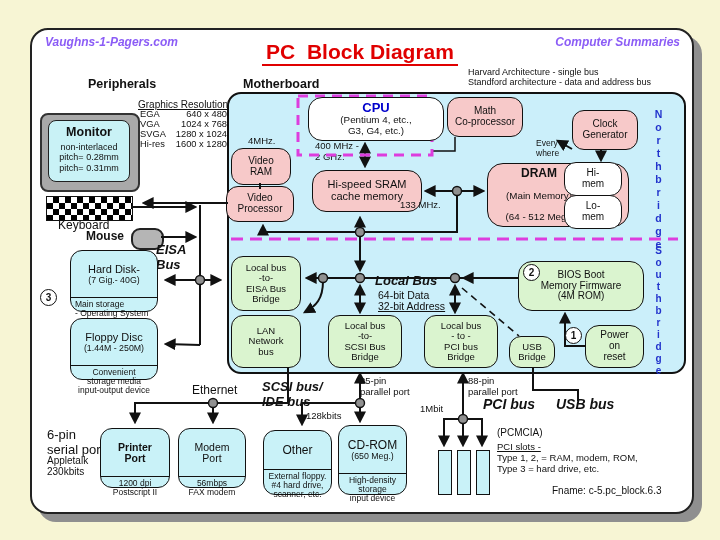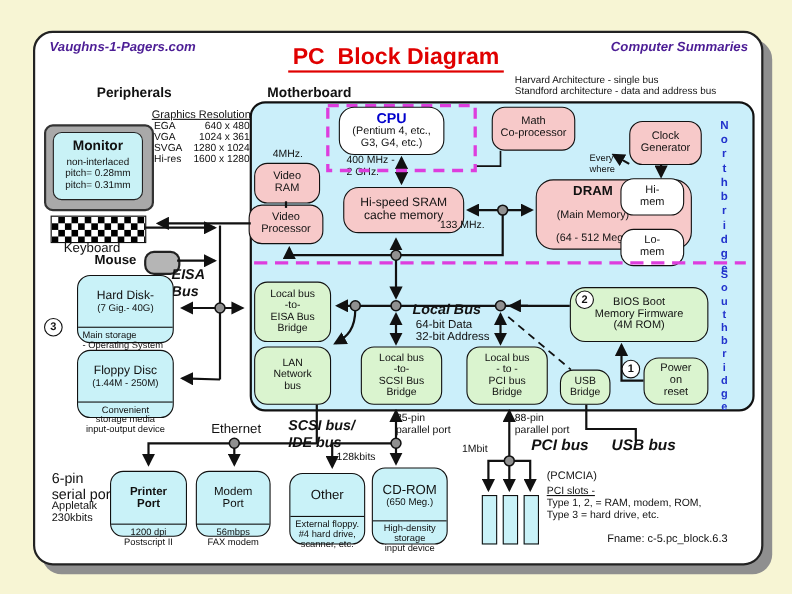--- a/index.html
+++ b/index.html
@@ -19,7 +19,7 @@
   .vert{position:absolute;writing-mode:vertical-rl;text-orientation:upright;font-weight:bold;color:#2233cc;font-size:10.5px;letter-spacing:1px;line-height:1;}
   #title{position:absolute;left:0;right:0;top:40px;text-align:center;font-size:21px;font-weight:bold;color:#e00000;white-space:pre;}
   #title span{border-bottom:2px solid #e00000;padding:0 4px 1px 4px;}
-  .blue-ital{font-weight:bold;font-style:italic;color:#4c1d95;font-size:12px;}
+  .blue-ital{font-weight:bold;font-style:italic;color:#8b5cf6;font-size:12px;}
   .boldital{font-weight:bold;font-style:italic;font-size:13px;color:#111;}
   #mb{position:absolute;left:227px;top:92px;width:455px;height:278px;background:#cbeffa;border:2px solid #111;border-radius:14px;}
   #kbimg{position:absolute;left:46px;top:196px;width:85px;height:23px;border:1px solid #111;background:repeating-conic-gradient(#000 0% 25%, #fff 0% 50%);background-size:12px 12px;}

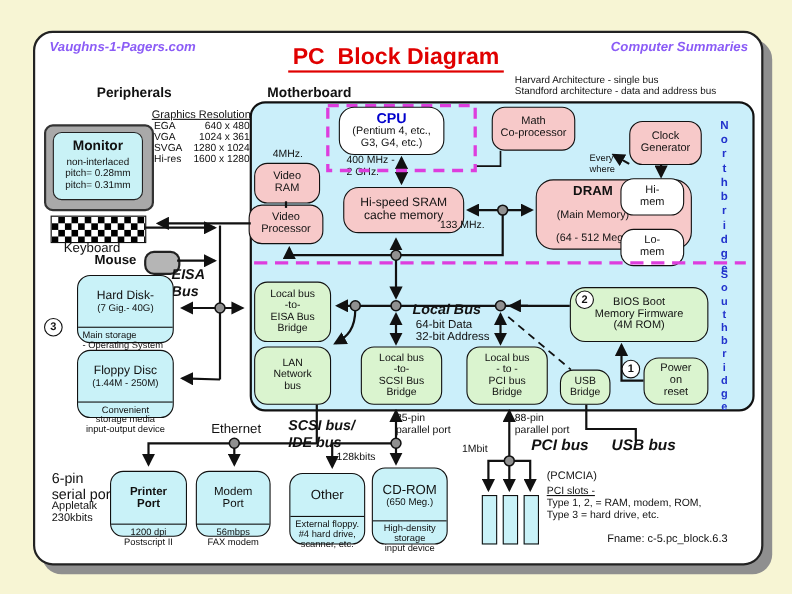--- a/index.html
+++ b/index.html
@@ -105,7 +105,7 @@
   <rect x="298" y="96" width="134" height="59" fill="none" stroke="#dd3ddd" stroke-width="3" stroke-dasharray="10 7"></rect>
   <line x1="231" y1="239" x2="678" y2="239" stroke="#dd3ddd" stroke-width="3" stroke-dasharray="12 7"></line>
 </svg>
-<div class="b white z6" style="left:308px;top:97px;width:96px;height:44px;border-radius:14px;">
+<div class="b white z6" style="left:308px;top:97px;width:136px;height:44px;border-radius:14px;">
   <div style="font-weight:bold;font-size:13px;color:#0000cc;">CPU</div>
   <div style="font-size:9.8px;">(Pentium 4, etc.,
 G3, G4, etc.)</div>

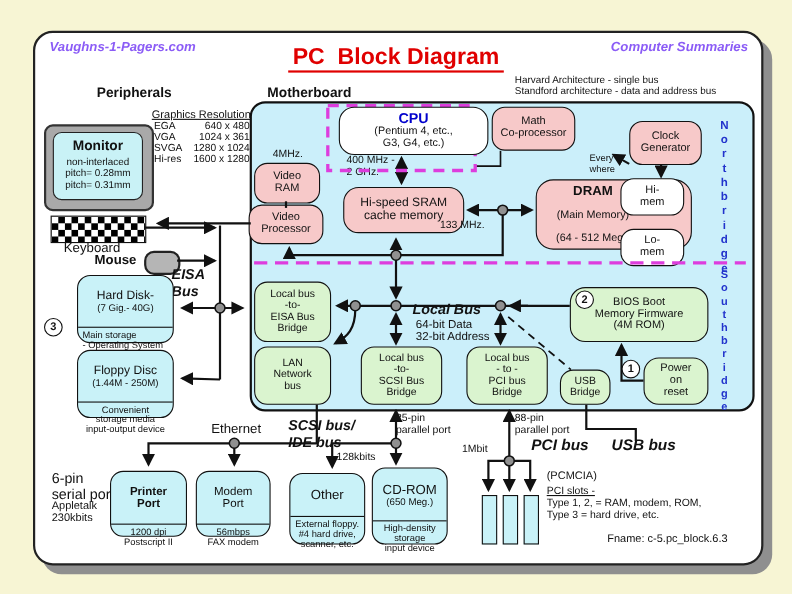--- a/index.html
+++ b/index.html
@@ -67,7 +67,7 @@
       </tr>
   <tr>
         <td>VGA</td>
-        <td>1024 x 361</td>
+        <td>1024 x 768</td>
       </tr>
   <tr>
         <td>SVGA</td>

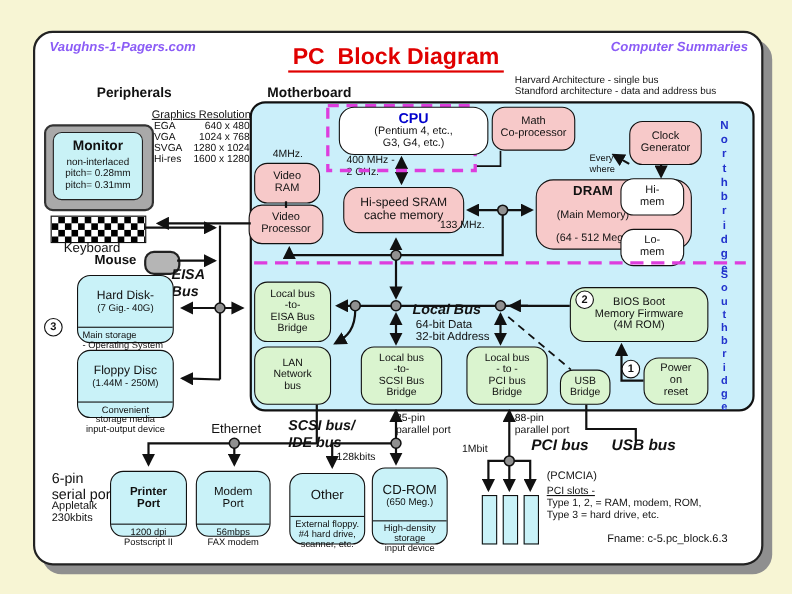--- a/index.html
+++ b/index.html
@@ -131,7 +131,7 @@
 </div>
 <div class="b white" style="left:564px;top:162px;width:58px;height:34px;">Hi-
 mem</div>
-<div class="b white" style="left:564px;top:208px;width:58px;height:34px;">Lo-
+<div class="b white" style="left:564px;top:195px;width:58px;height:34px;">Lo-
 mem</div>
 <div class="lbl" style="left:248px;top:136px;">4MHz.</div>
 <div class="lbl" style="left:315px;top:141px;">400 MHz -

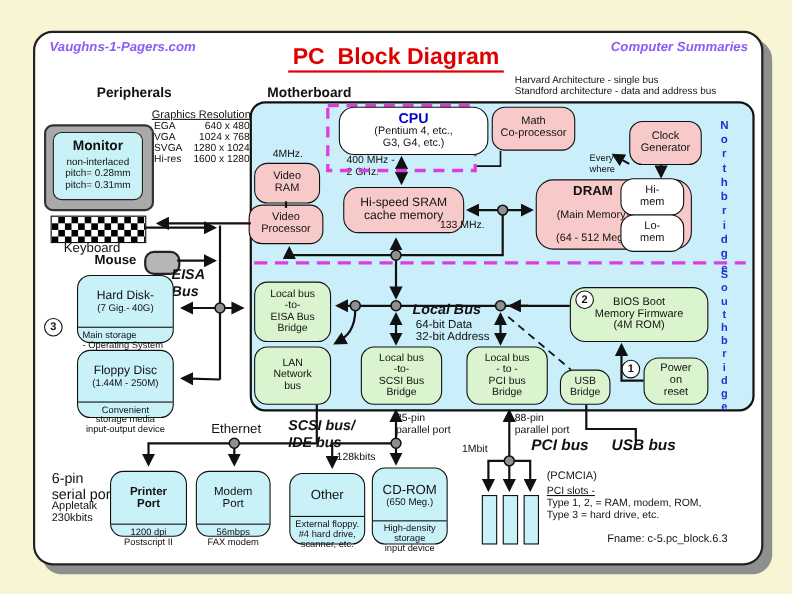--- a/index.html
+++ b/index.html
@@ -165,7 +165,7 @@
 <div class="badge" style="left:565px;top:327px;">1</div>
 <div class="lbl boldital" style="left:375px;top:274px;">Local Bus</div>
 <div class="lbl" style="left:378px;top:290px;font-size:10.5px;">64-bit Data</div>
-<div class="lbl" style="left:378px;top:301px;font-size:10.5px;">32-bit Address</div>
+<div class="lbl" style="left:378px;top:301px;font-size:10.5px;text-decoration:underline;">32-bit Address</div>
 
 <div class="lbl" style="left:192px;top:384px;font-size:12px;">Ethernet</div>
 <div class="lbl boldital" style="left:262px;top:380px;">SCSI bus/

